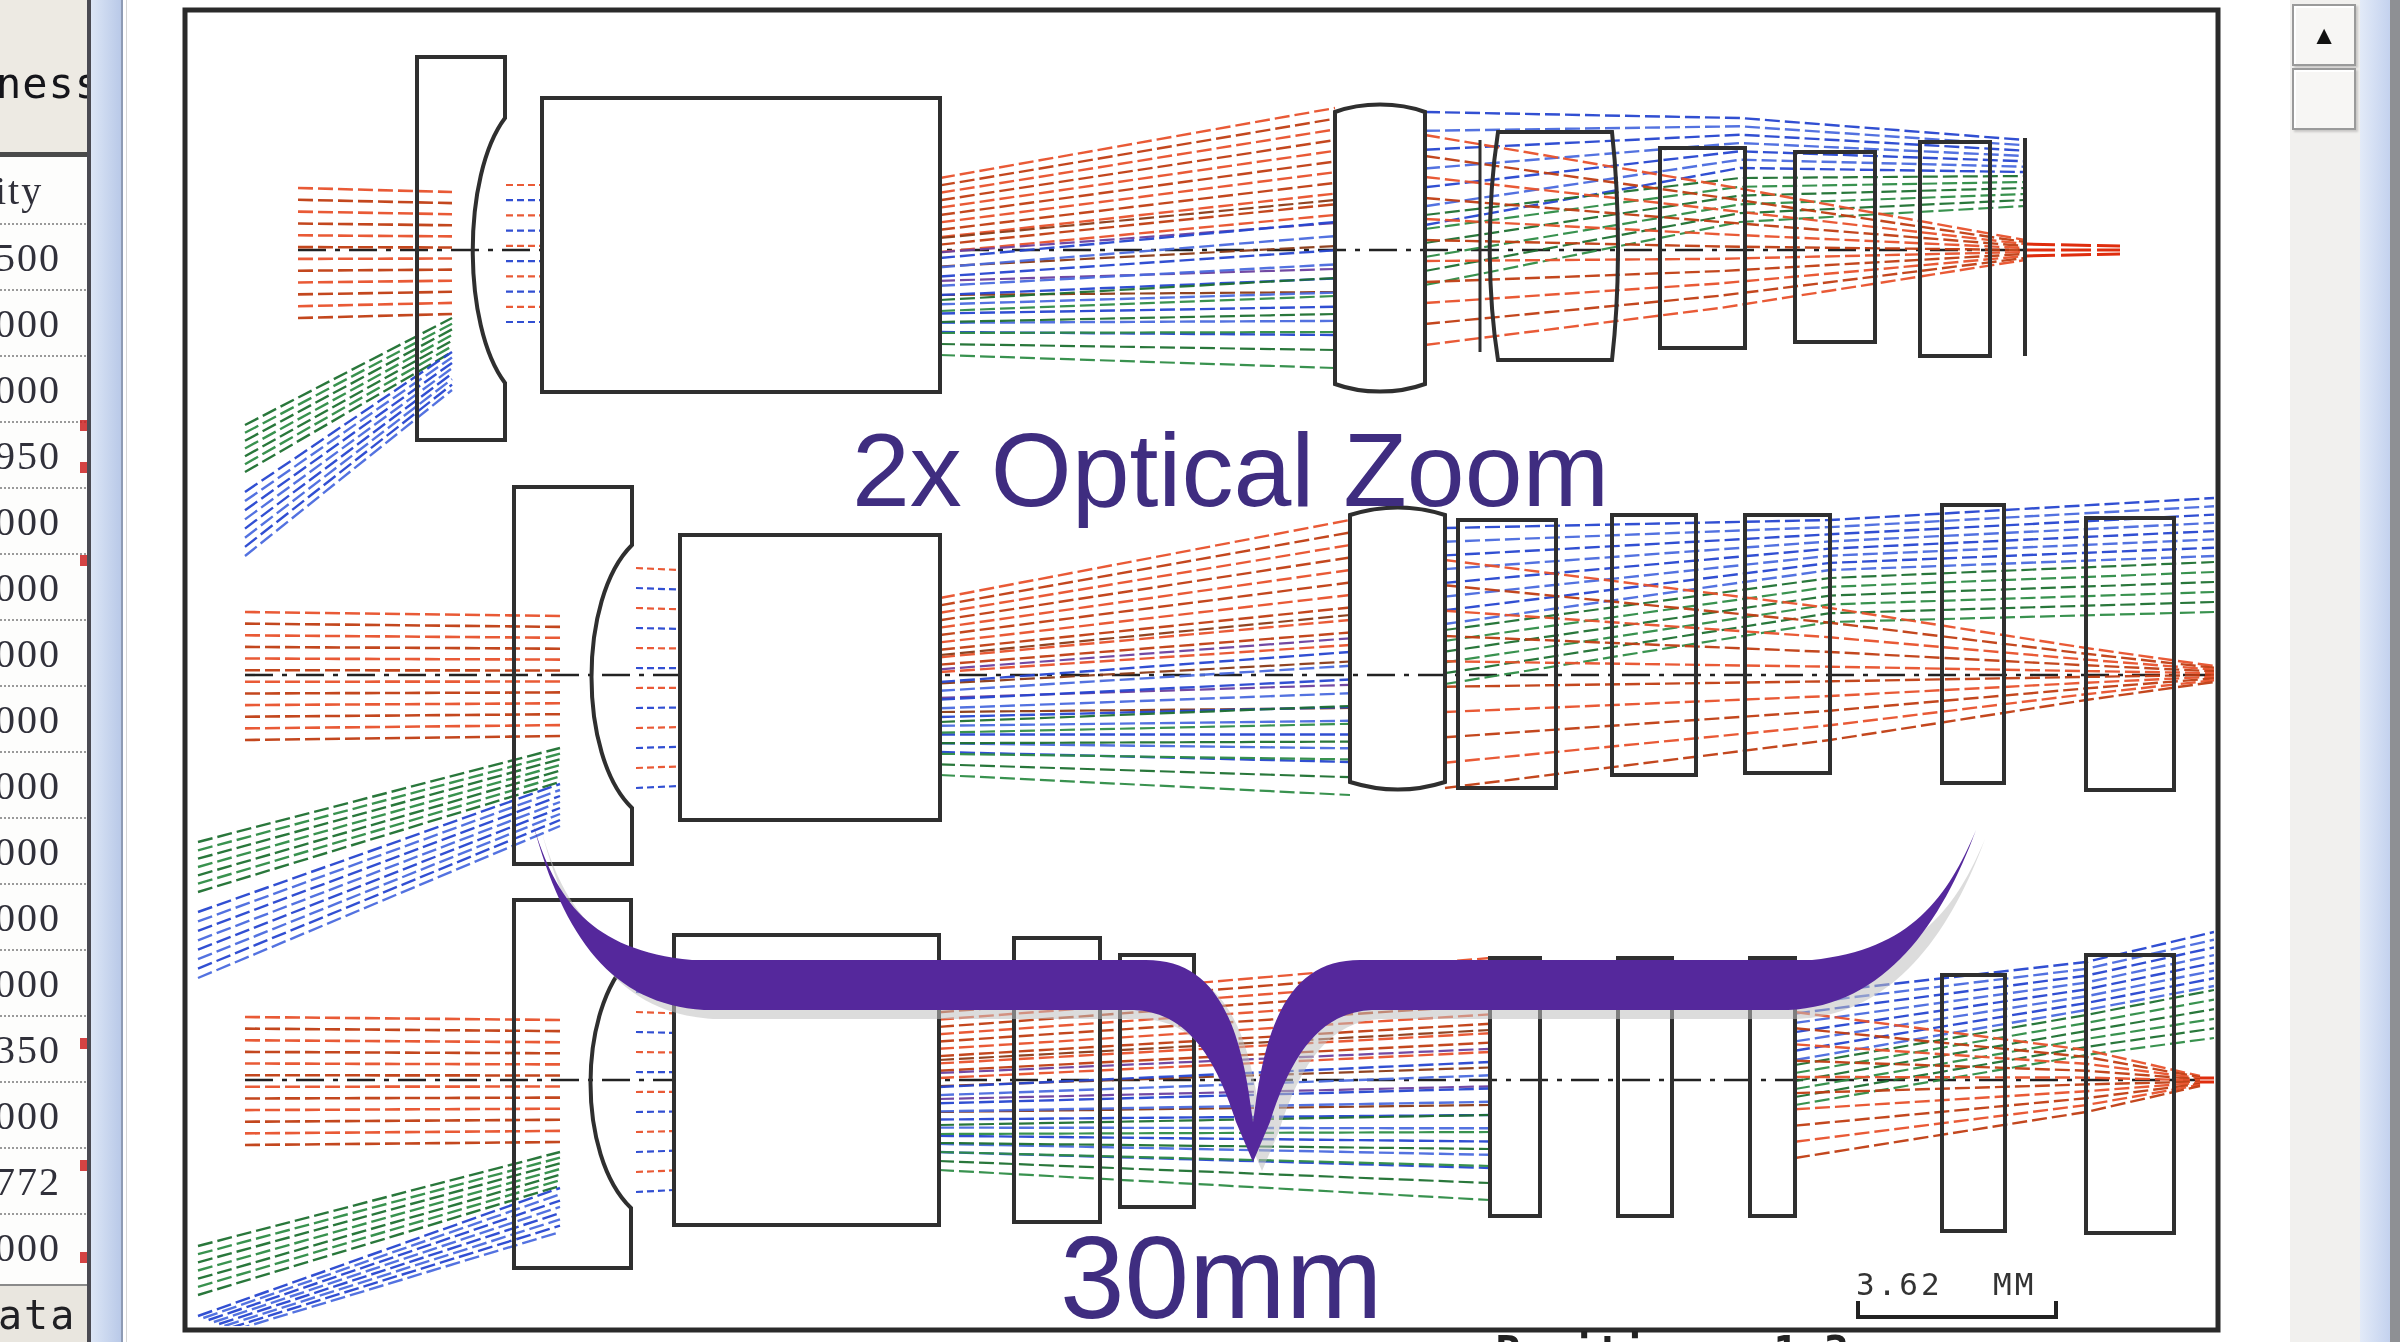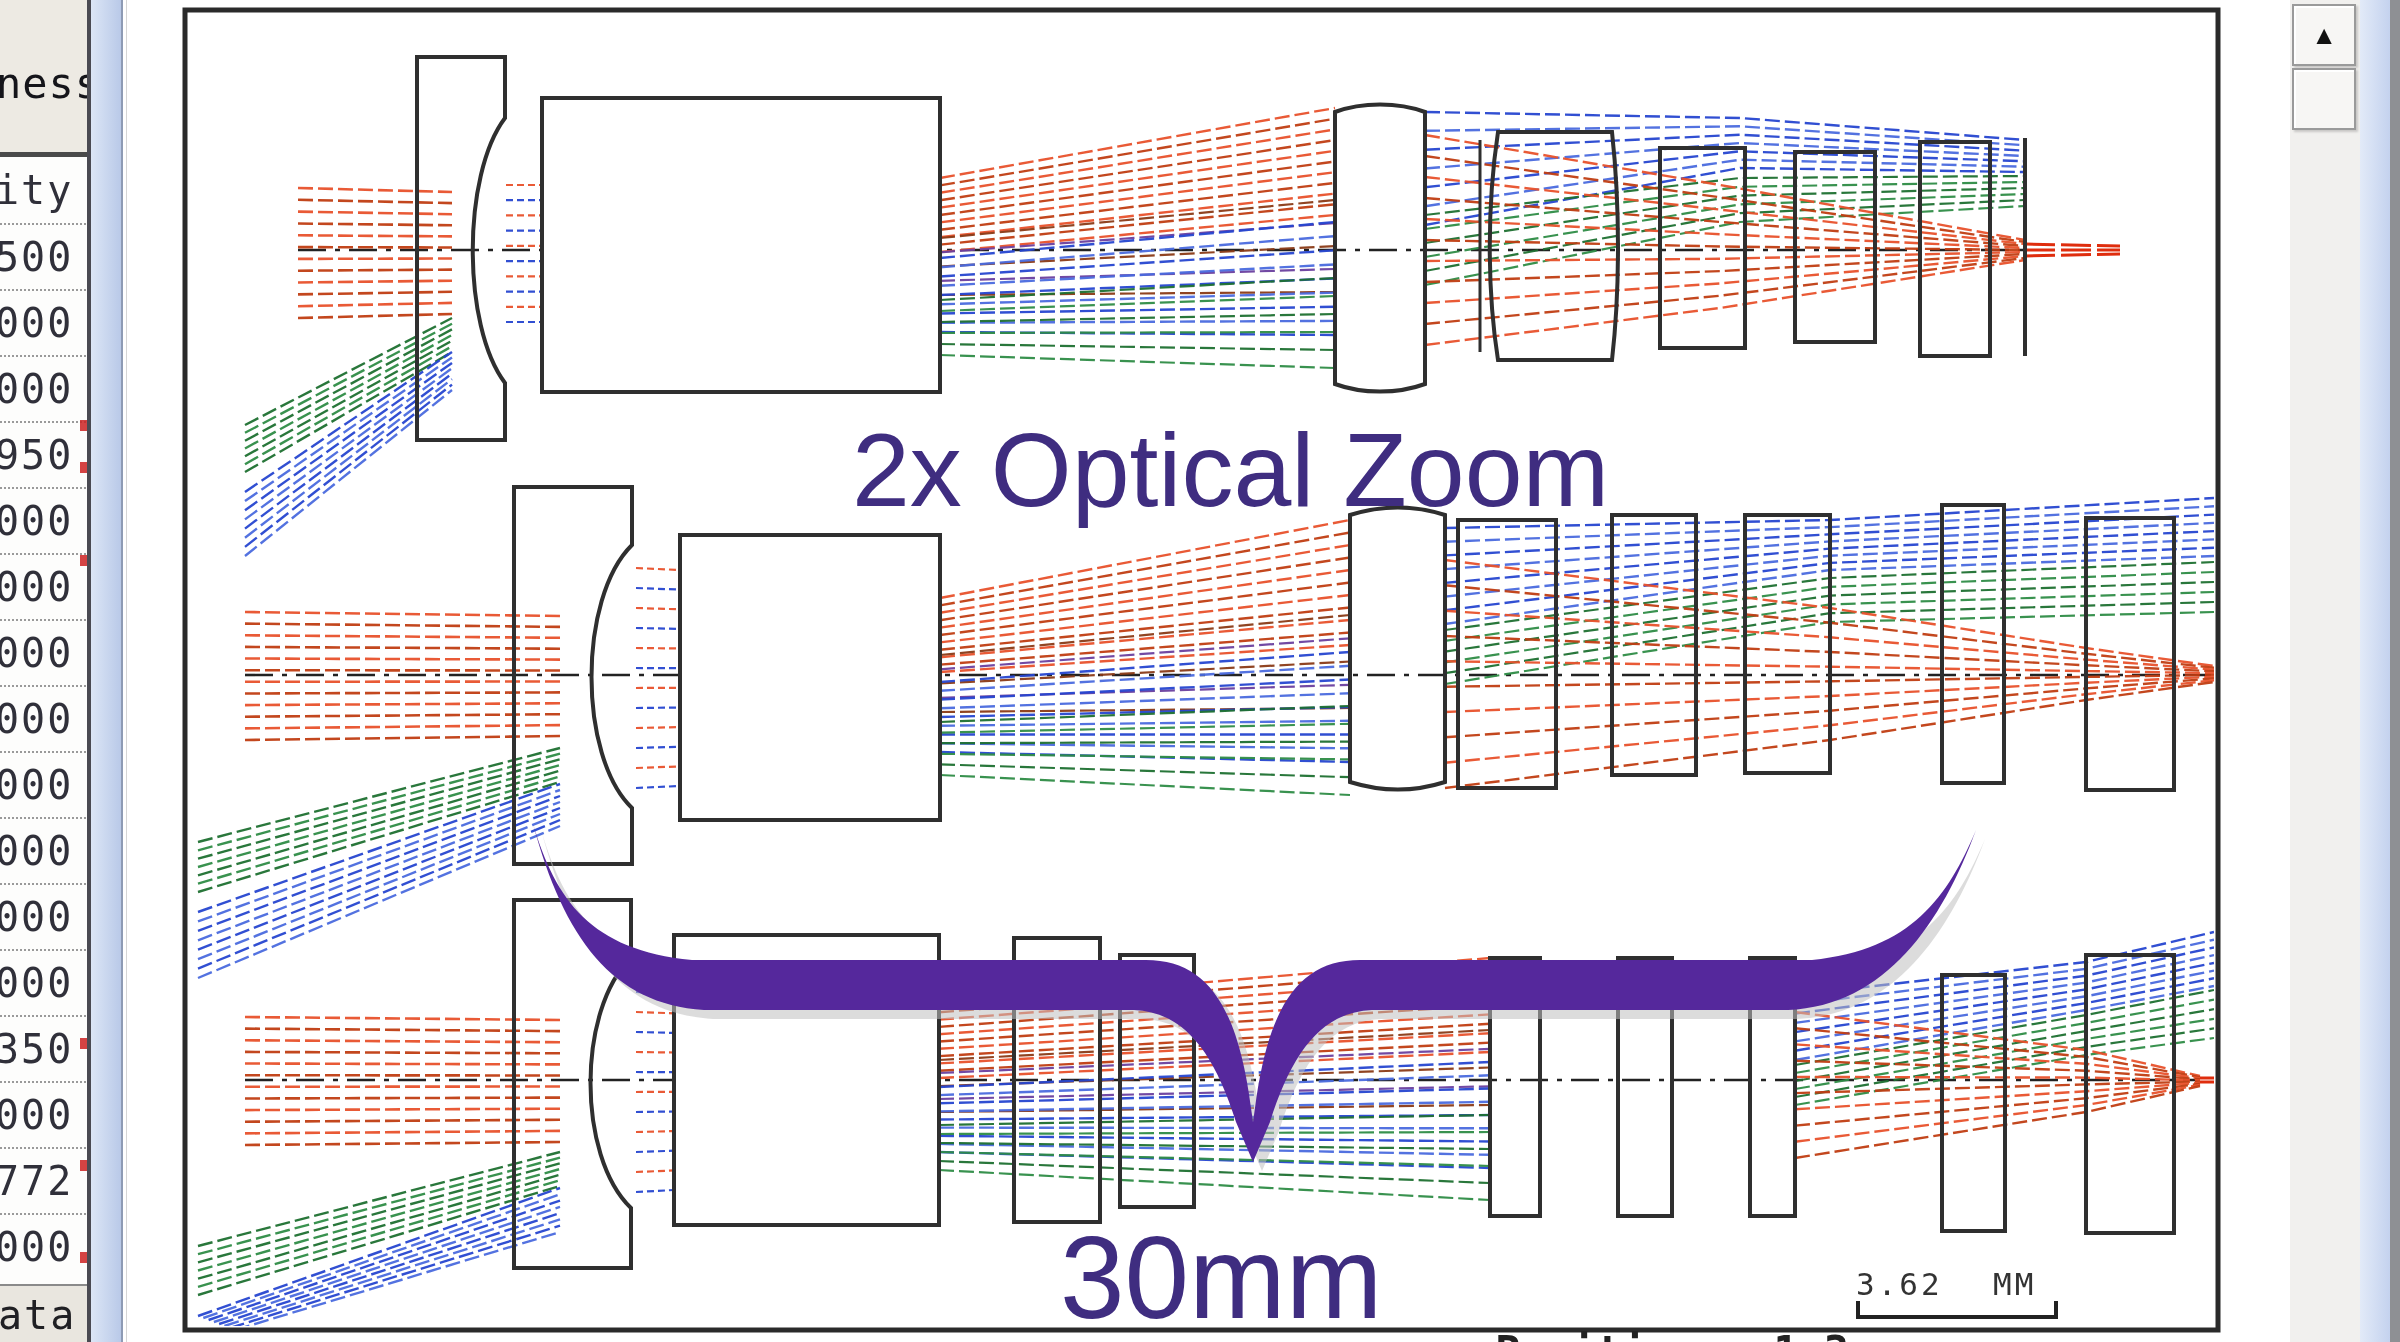--- a/index.html
+++ b/index.html
@@ -12,7 +12,7 @@
   .st-header{position:absolute;left:0;top:0;width:90px;height:152px;background:#edeae3;
     border-bottom:5px solid #4a4a4a;display:flex;align-items:flex-end;}
   .st-header span{font-size:42px;color:#15151a;margin:0 0 44px -4px;letter-spacing:1px;}
-  .st-rows{position:absolute;left:0;top:157px;width:90px;}
+  .st-rows{position:absolute;left:0;top:157px;width:90px;font-family:Liberation Serif, serif;}
   .st-row{width:90px;height:66px;box-sizing:border-box;display:flex;align-items:center;}
   .st-row + .st-row{border-top:2px dotted #9a9a9a;}
   .st-row span{font-size:40px;margin-left:-5px;letter-spacing:2px;}

